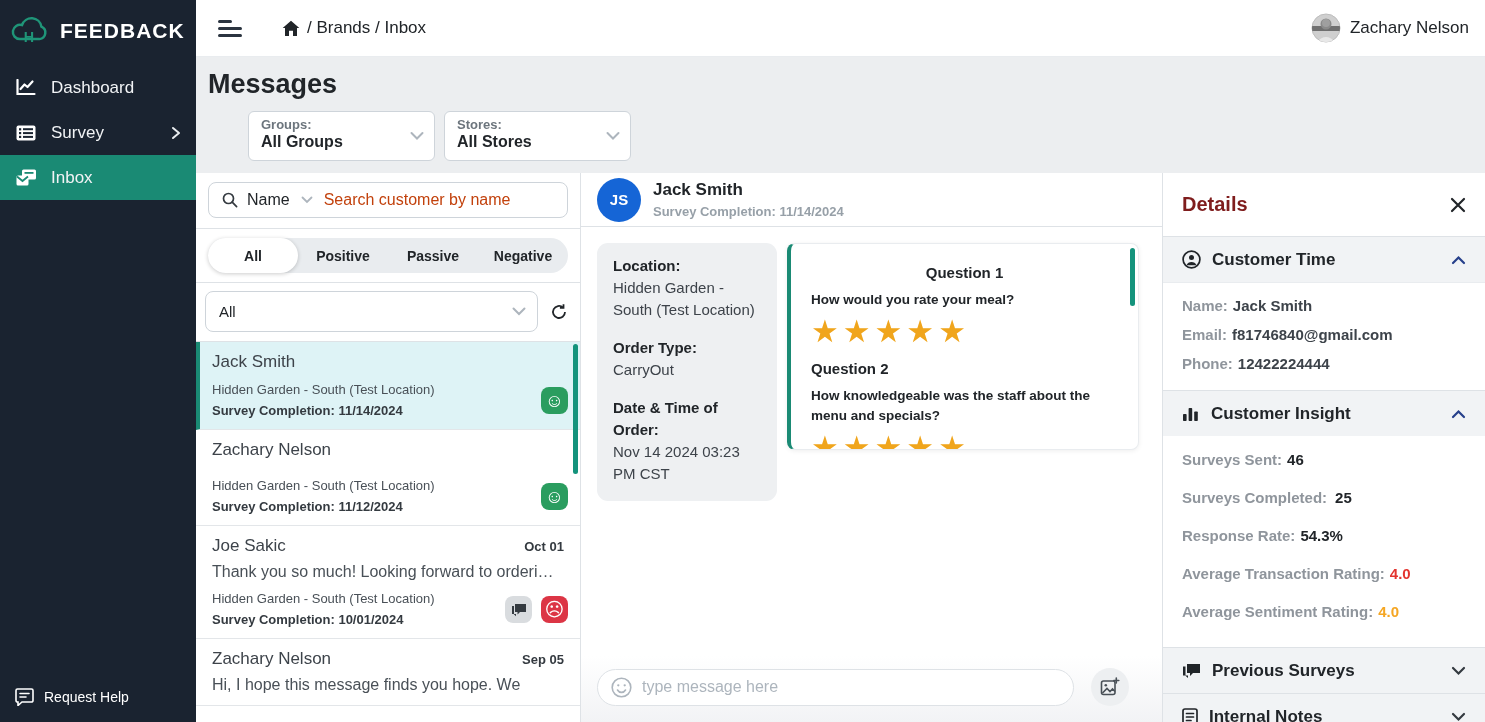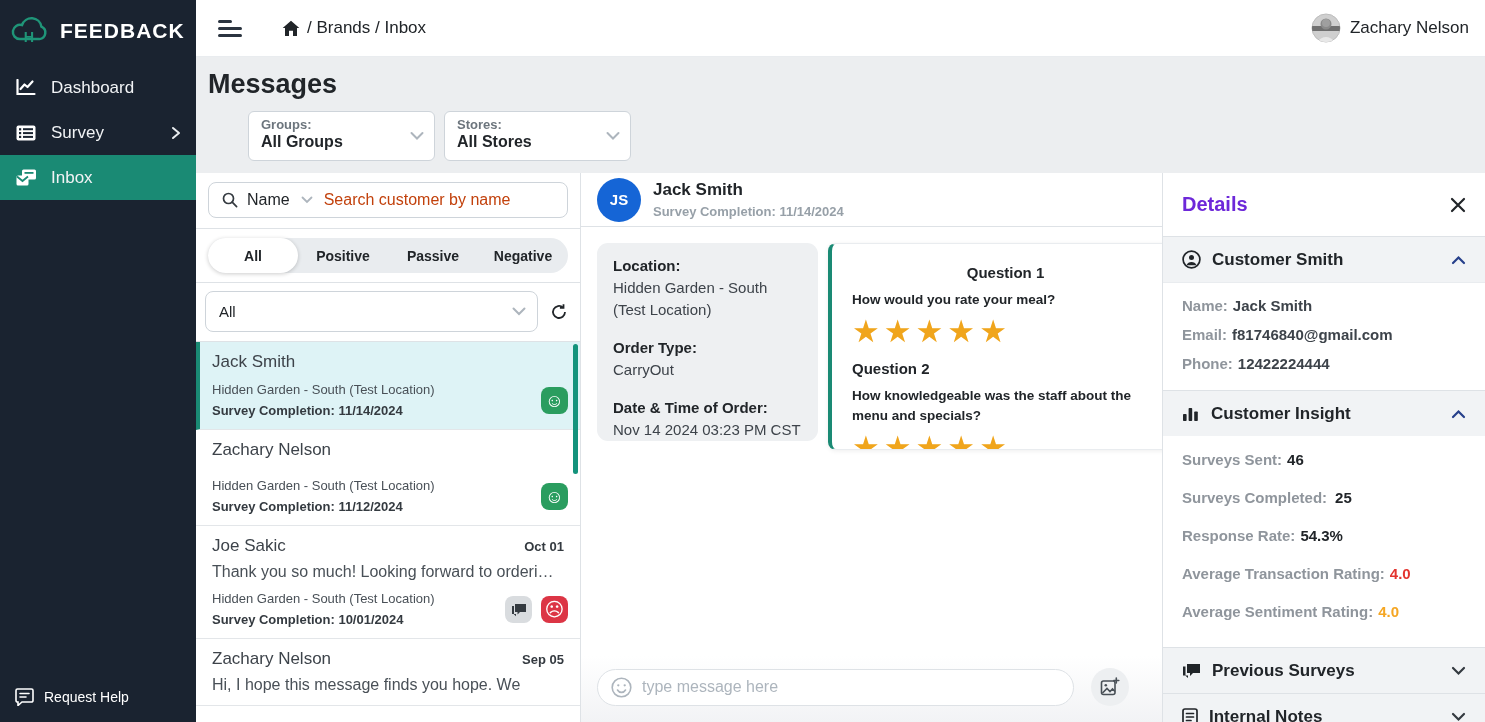--- a/index.html
+++ b/index.html
@@ -97,7 +97,7 @@
   
   .details-panel { width:322px; background:#fff; display:flex; flex-direction:column; flex-shrink:0; }
   .details-head { height:63px; display:flex; align-items:center; justify-content:space-between; padding:0 19px; flex-shrink:0; }
-  .details-title { font-size:20px; font-weight:bold; color:#6d28d9; }
+  .details-title { font-size:20px; font-weight:bold; color:#7f1d1d; }
   .close-btn { display:flex; cursor:pointer; color:#212529; }
   .sect-head { border-top:1px solid #dee2e6; background:#f1f3f5; height:46px; display:flex; align-items:center; gap:11px; padding:0 19px; font-size:17px; font-weight:bold; color:#212529; cursor:pointer; flex-shrink:0; }
   .sect-head .chev { margin-left:auto; }

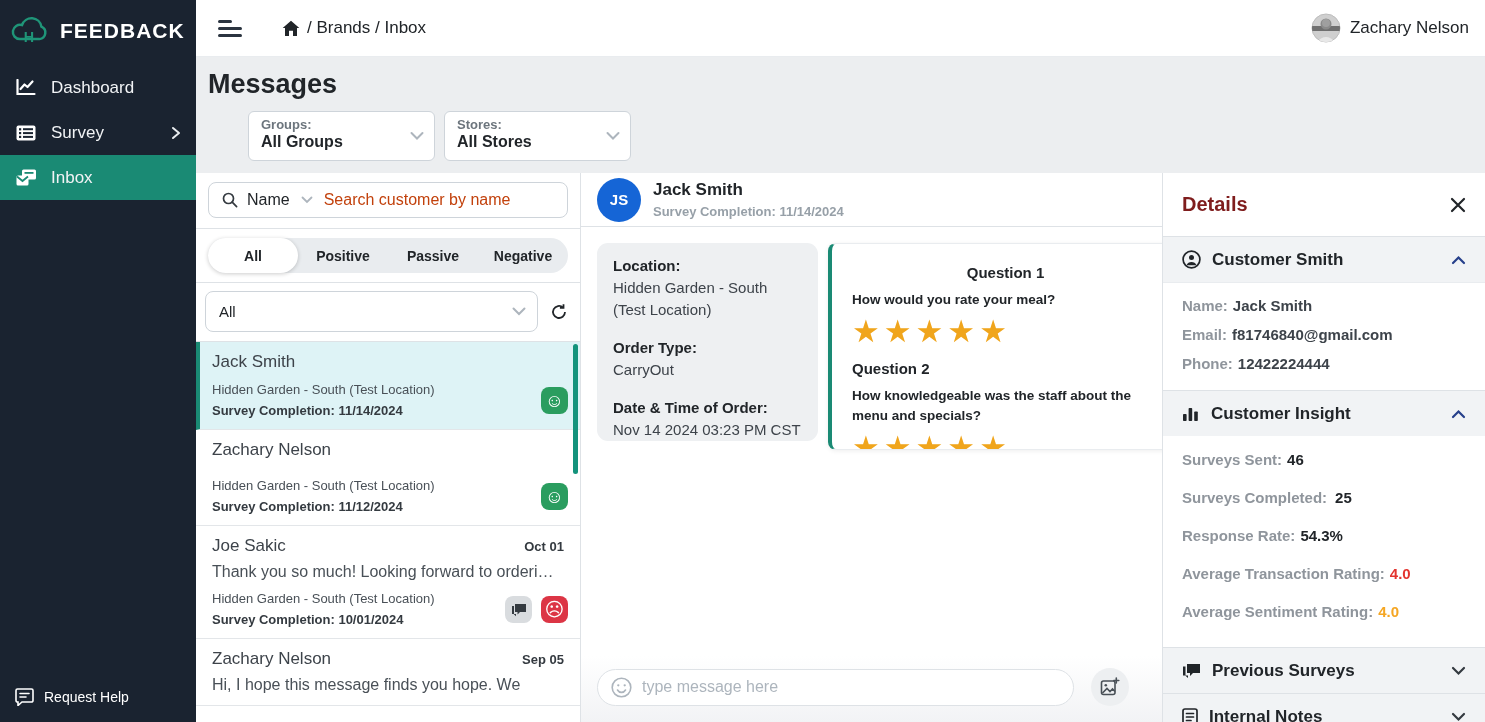--- a/index.html
+++ b/index.html
@@ -81,7 +81,7 @@
   .chat-name { font-size:17px; font-weight:bold; color:#212529; }
   .chat-sub { font-size:13px; font-weight:bold; color:#97a0a8; margin-top:4px; }
   .chat-body { flex:1; padding:16px 16px 0; display:flex; gap:10px; align-items:flex-start; overflow:hidden; background:#fff; }
-  .info-card { width:221px; background:#eef0f2; border-radius:11px; padding:12px 16px 0; font-size:15px; color:#3d434a; line-height:22px; flex-shrink:0; }
+  .info-card { width:180px; background:#eef0f2; border-radius:11px; padding:12px 16px 16px; font-size:15px; color:#3d434a; line-height:22px; flex-shrink:0; }
   .info-label { font-weight:bold; color:#212529; }
   .info-gap { height:16px; }
   .question-card { width:352px; background:#fff; border:1px solid #e9ecef; border-left:4px solid #1a8a74; border-radius:8px; box-shadow:0 1px 5px rgba(0,0,0,.07); padding:12px 20px; height:207px; overflow:hidden; position:relative; flex-shrink:0; }

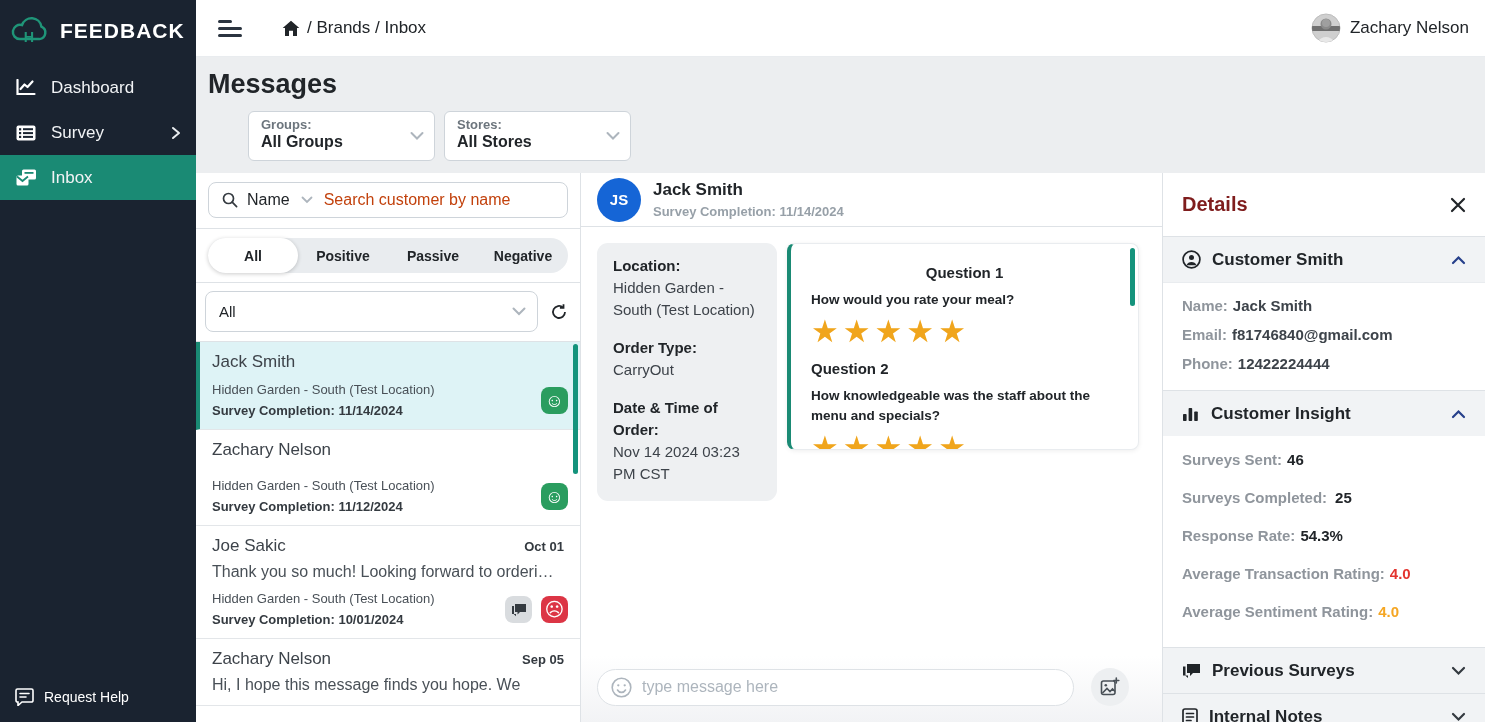--- a/index.html
+++ b/index.html
@@ -421,7 +421,7 @@
                   <path d="M4.5 15.2 a5.5 5.5 0 0 1 10 0" fill="#212529"></path>
                 </svg>
             </span>
-            <span>Customer Smith</span>
+            <span>Customer Time</span>
             <span class="chev chev-up">
                 <svg width="15" height="10" viewBox="0 0 15 10">
                   <path d="M2 2 l5.5 5.5 5.5-5.5" fill="none" stroke="currentColor" stroke-width="2.2" stroke-linecap="round"></path>

